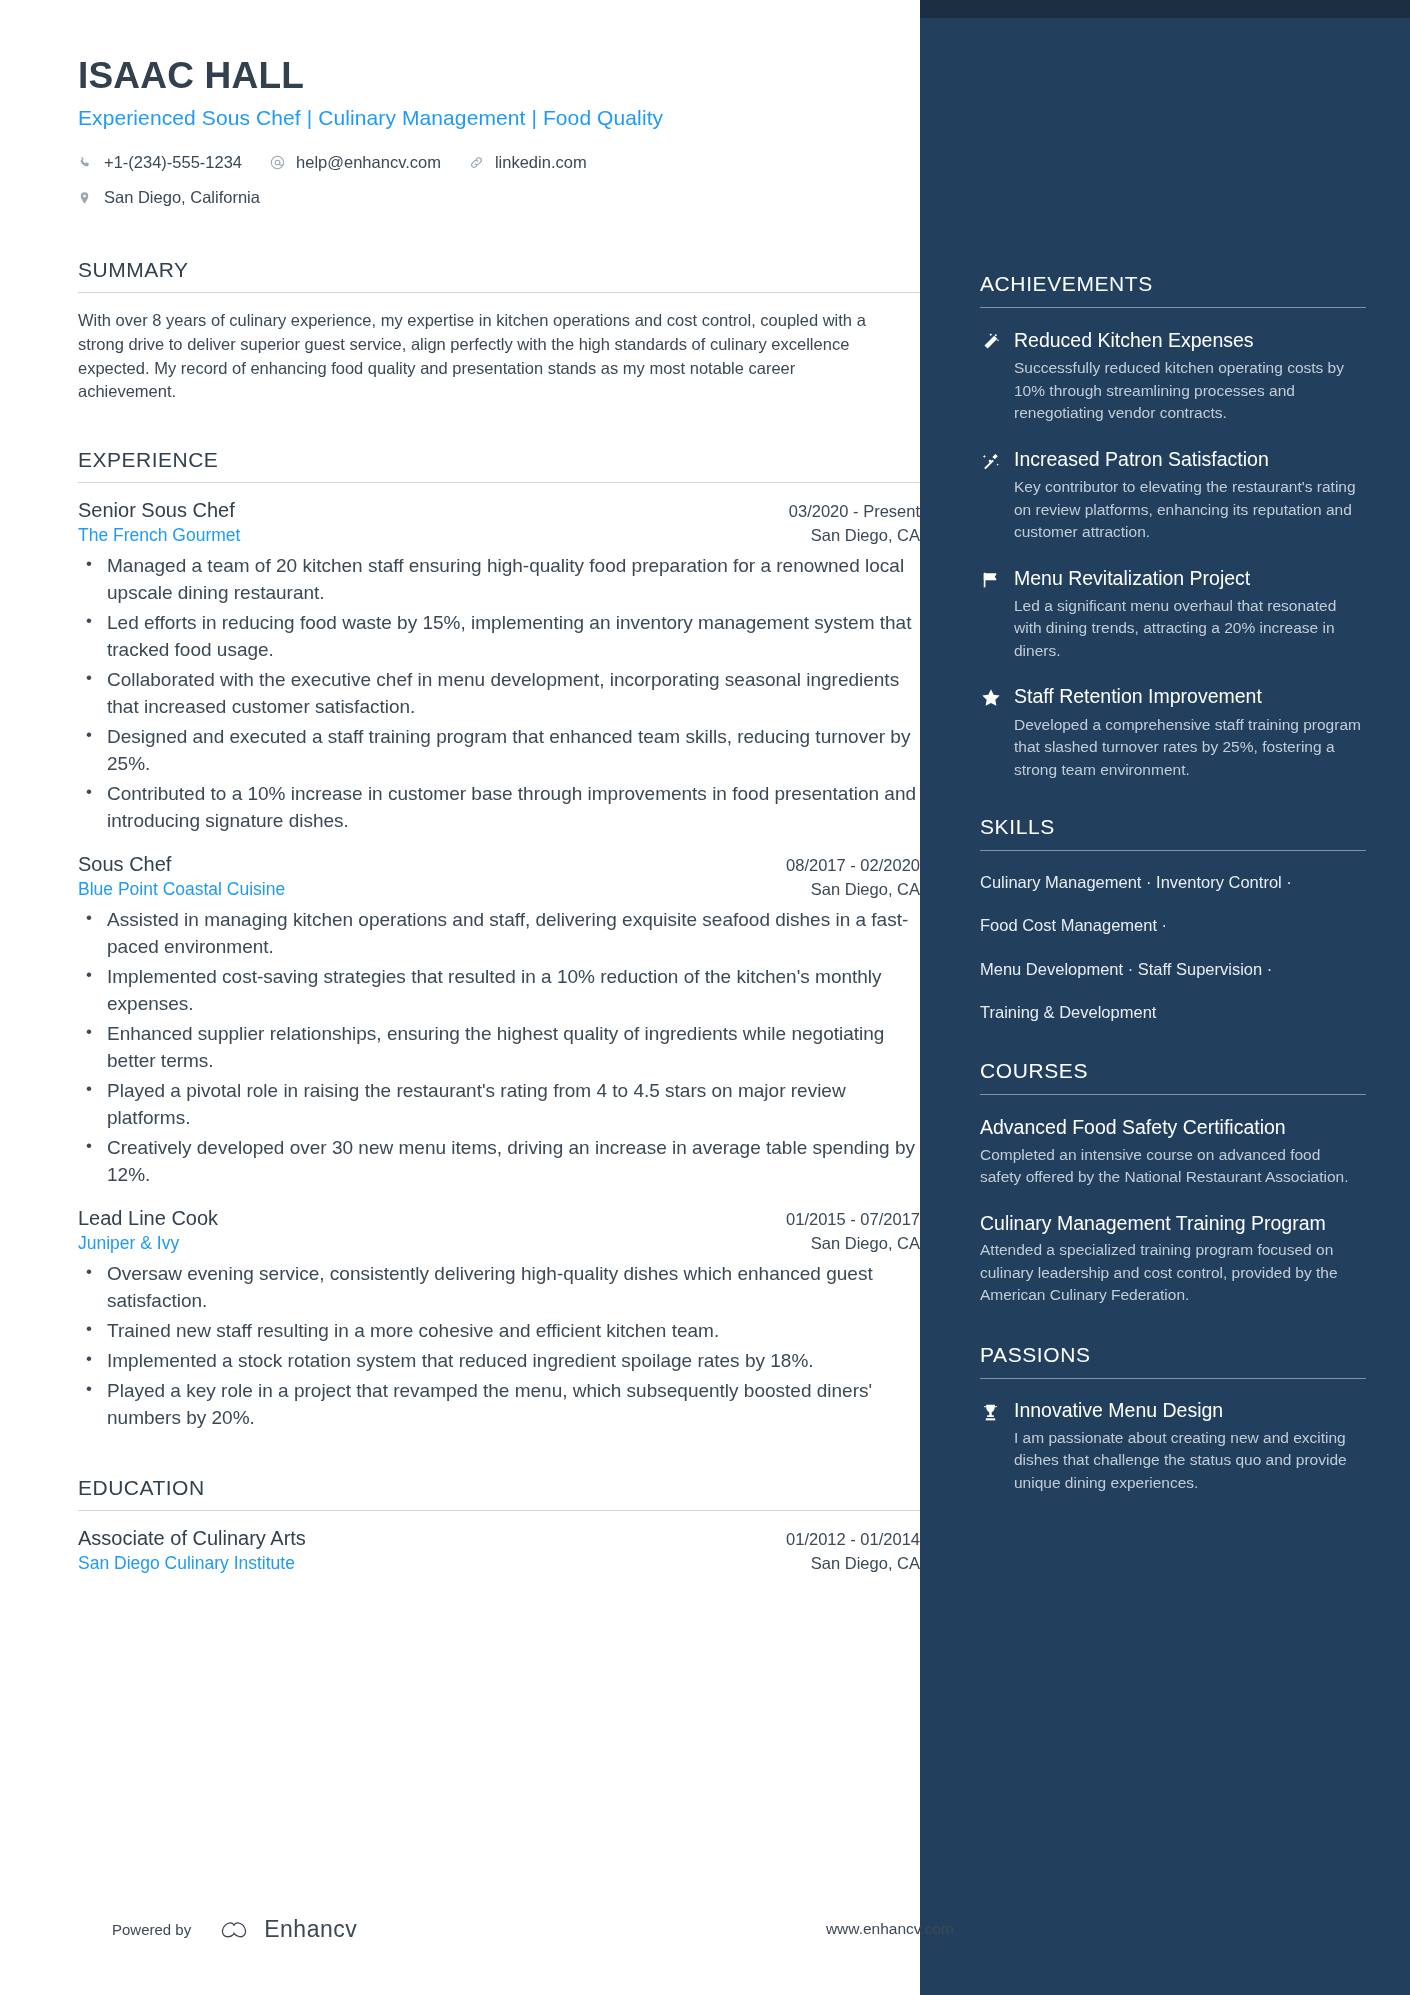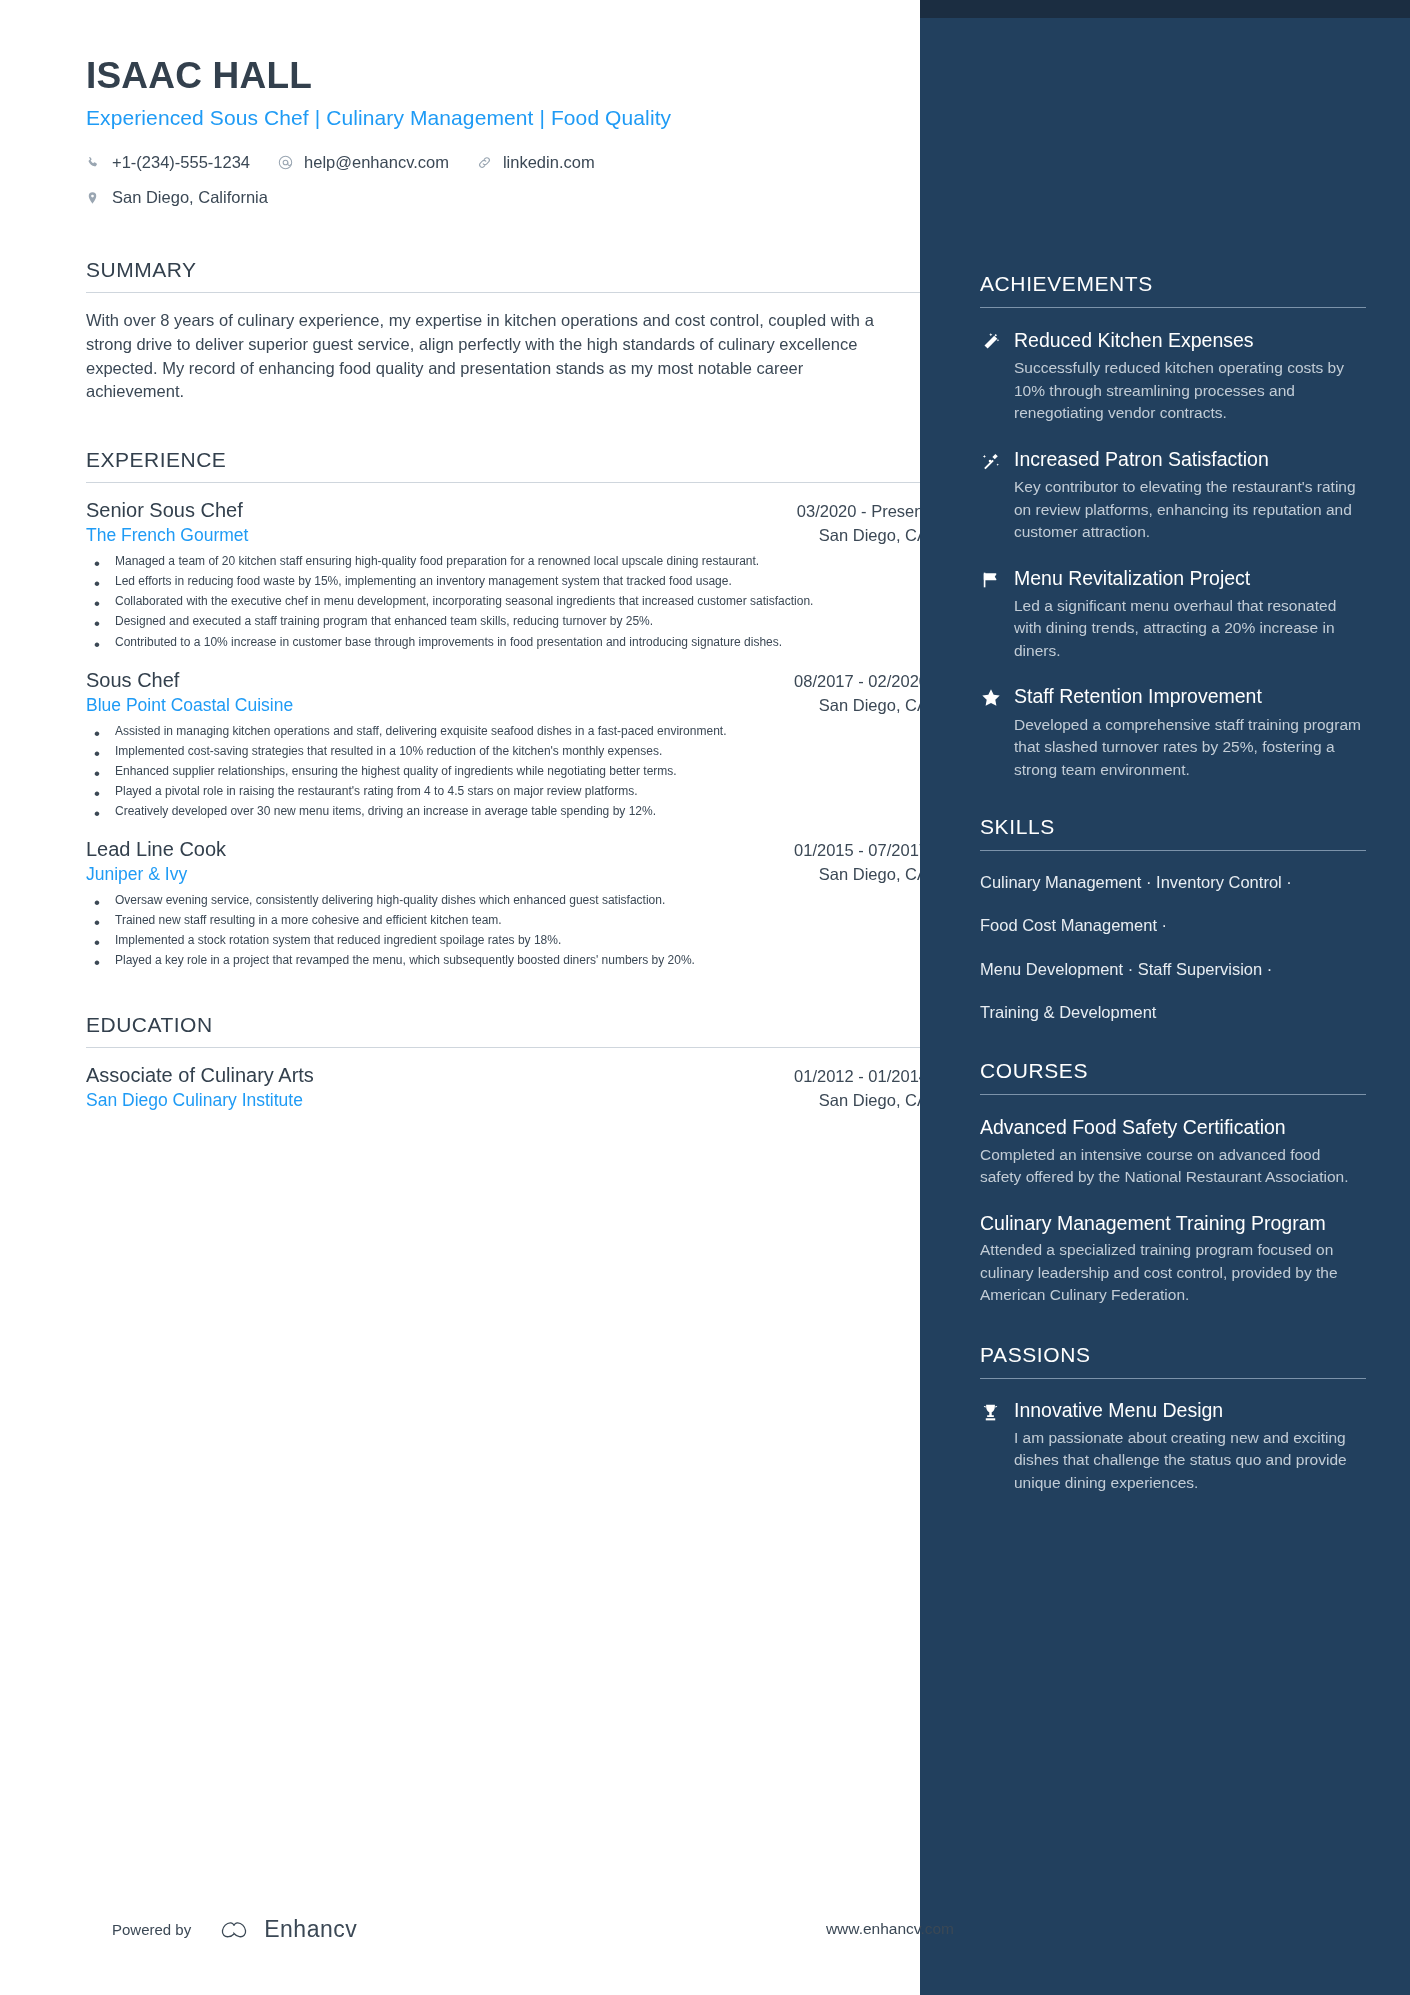--- a/index.html
+++ b/index.html
@@ -51,7 +51,7 @@
   .passion-desc { font-size:15.5px; color:#c2ccd6; line-height:1.45; }
 
   
-  .main { position:absolute; top:0; left:8px; width:920px; padding: 55px 0 0 78px; }
+  .main { position:absolute; top:0; left:0; width:920px; padding: 55px 0 0 78px; }
 
   .name {
     font-size: 37px; font-weight: 700; color:#33404d;

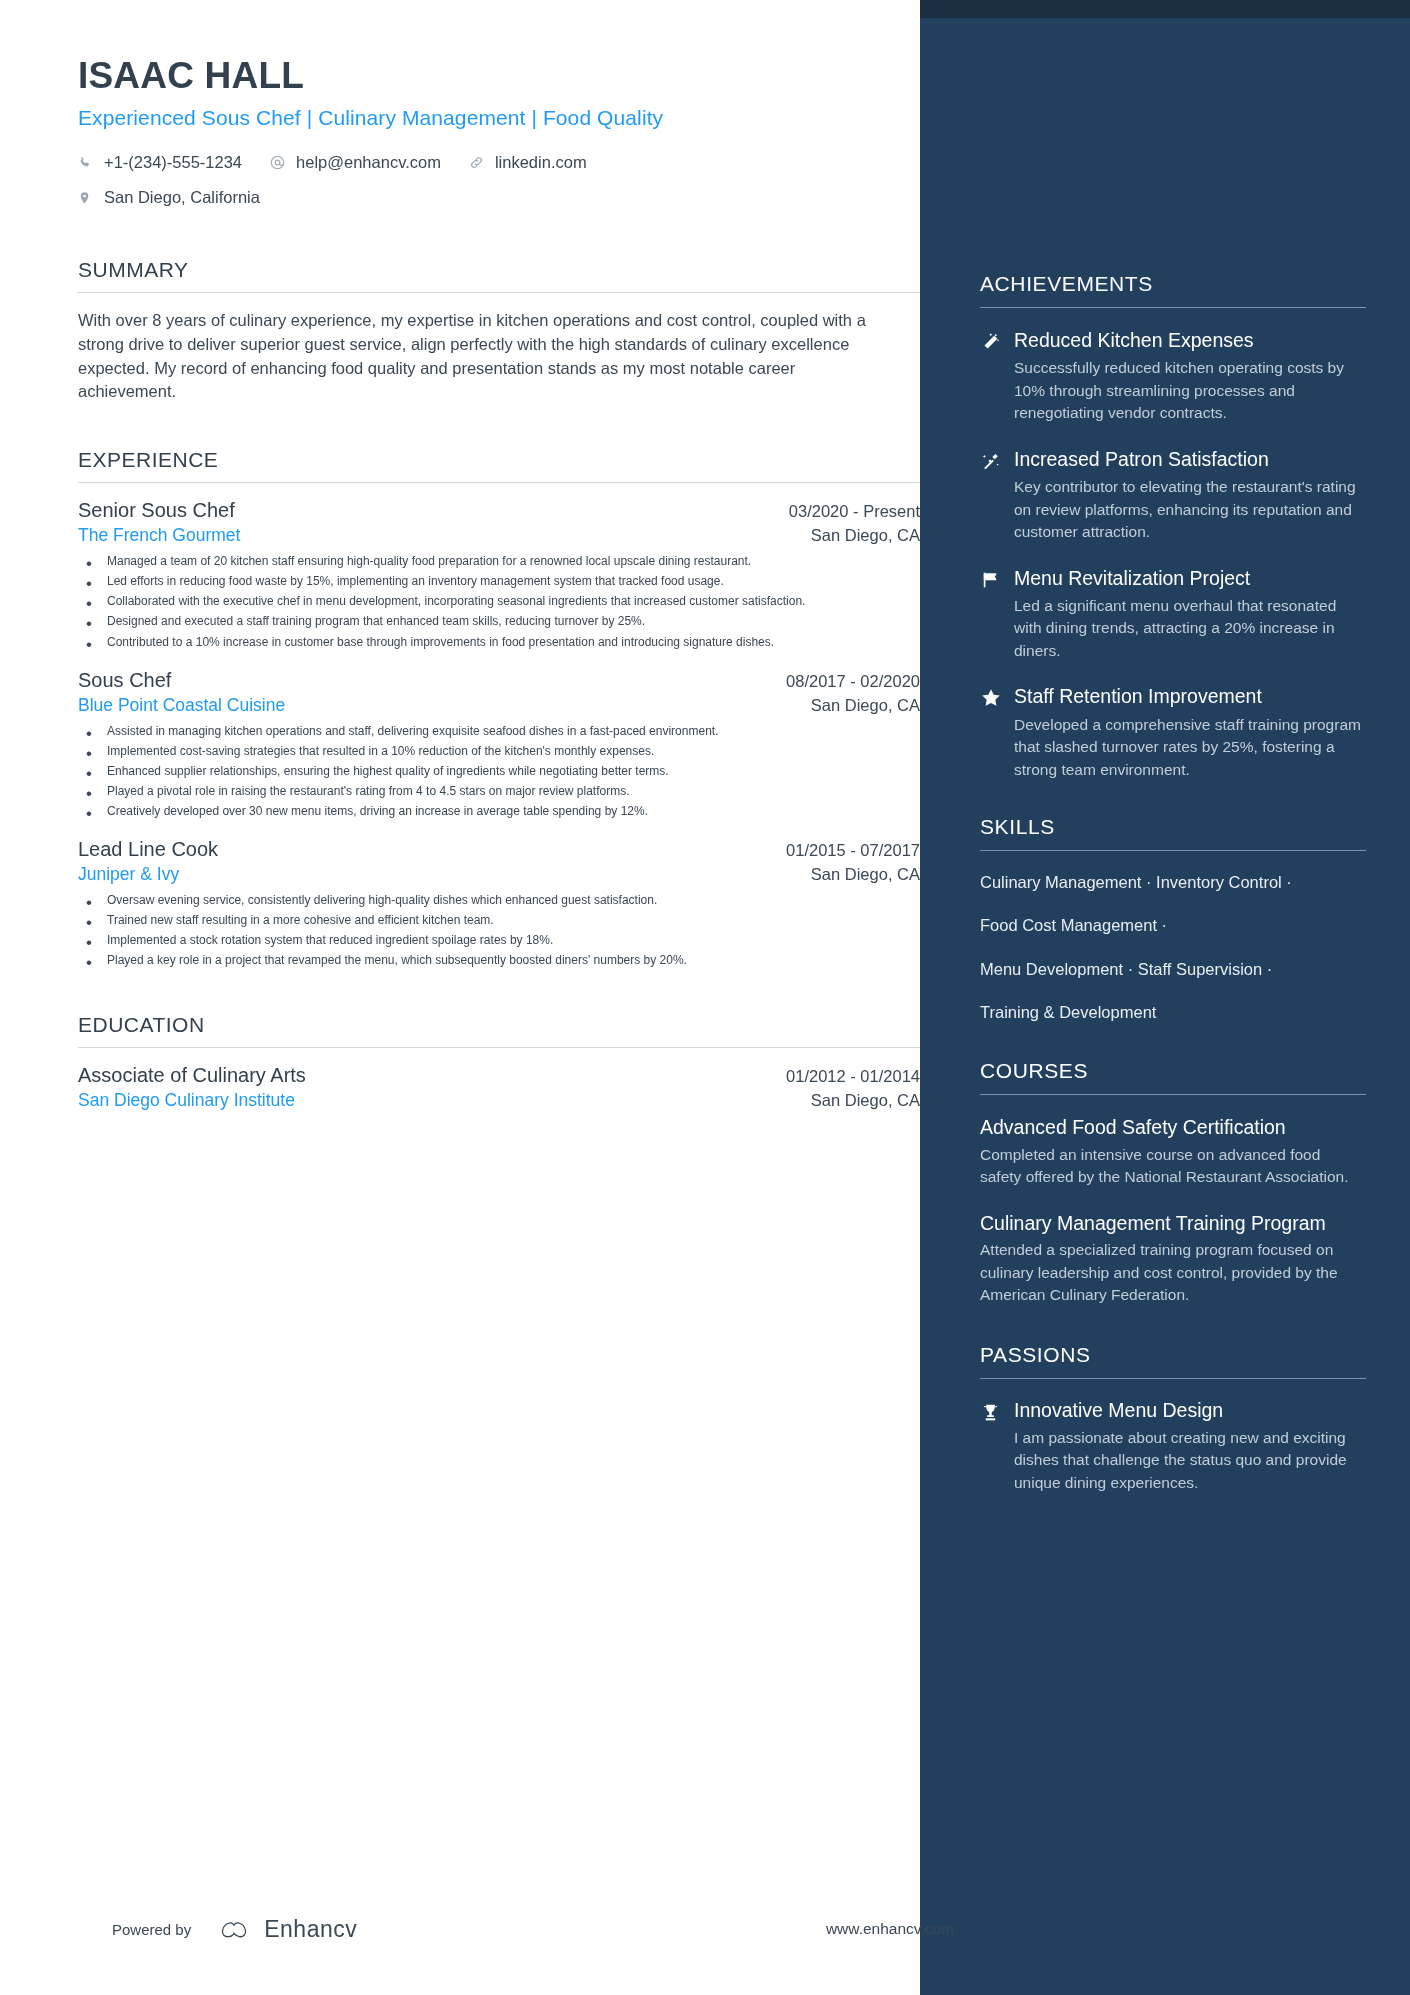--- a/index.html
+++ b/index.html
@@ -78,7 +78,7 @@
 
   ul.bullets { list-style:none; }
   ul.bullets li {
-    position:relative; padding-left: 29px; font-size:12px;
+    position:relative; padding-left: 29px; font-size:19px;
     color:#3b4855; line-height:1.42; margin-bottom: 3px;
   }
   ul.bullets li:before {

